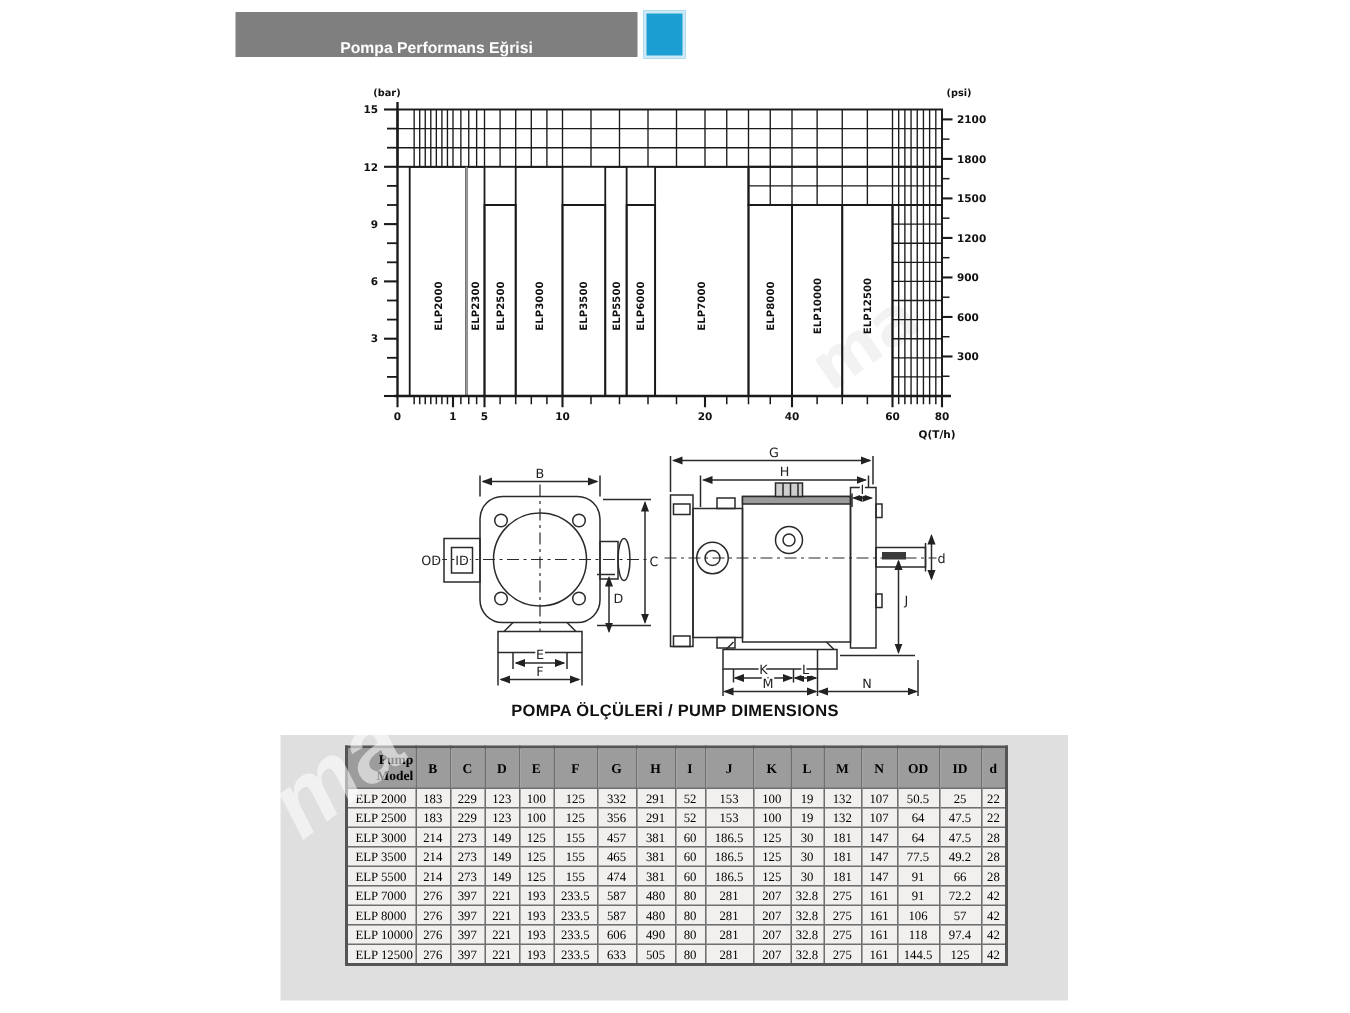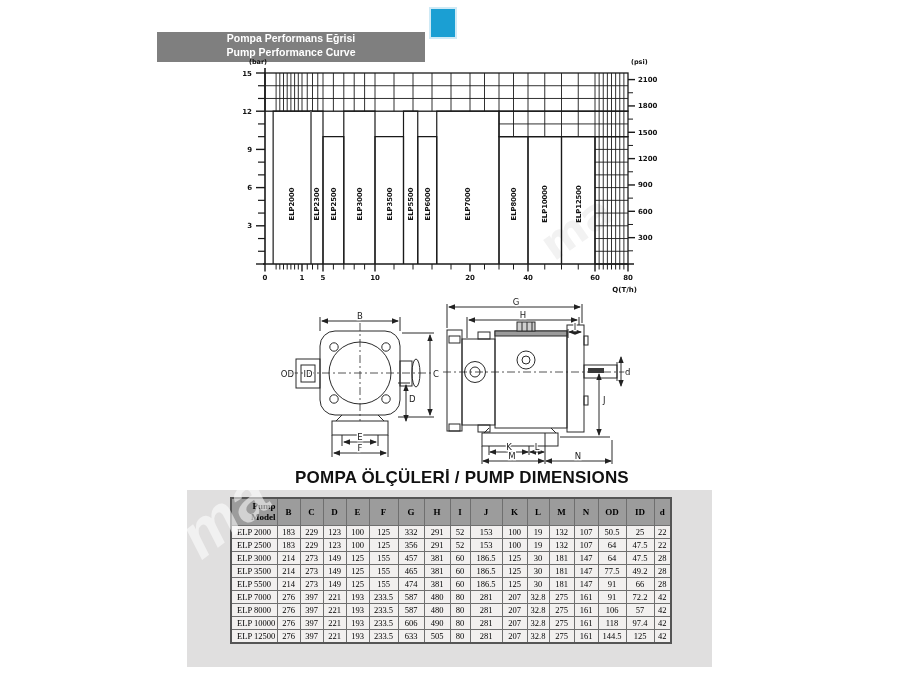--- a/index.html
+++ b/index.html
@@ -9,7 +9,7 @@
   
   #header-bar{left:157px;top:8px;width:268px;height:30px;background:#7f7f7f;
     color:#fff;text-align:center;font-weight:bold;font-size:10.5px;line-height:13.5px;
-    padding-top:0;box-sizing:border-box;margin-top:24px;}
+    padding-top:18px;box-sizing:border-box;}
   #accent-square{left:429px;top:7px;width:28px;height:32px;background:#1b9fd3;
     border:2px solid #cfeaf6;box-sizing:border-box;}
   

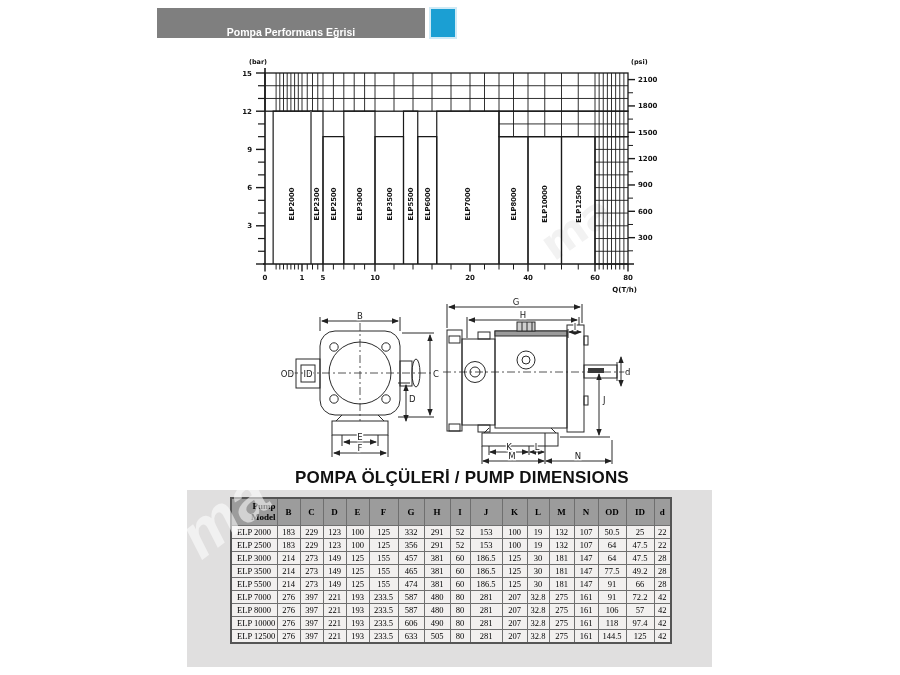--- a/index.html
+++ b/index.html
@@ -16,8 +16,8 @@
   #chart-svg{left:225px;top:50px;}
   #diagram-svg{left:275px;top:290px;}
   
-  #dim-title{left:262px;top:468px;width:400px;text-align:center;font-weight:bold;
-    font-size:17px;color:#111;letter-spacing:.2px;}
+  #dim-title{left:250px;top:468px;width:400px;text-align:center;font-weight:bold;
+    font-size:11px;color:#111;letter-spacing:.2px;}
   
   #table-panel{left:187px;top:490px;width:525px;height:177px;background:#e0dfdf;}
   #dim-table{position:absolute;left:43px;top:7px;border-collapse:collapse;table-layout:fixed;

